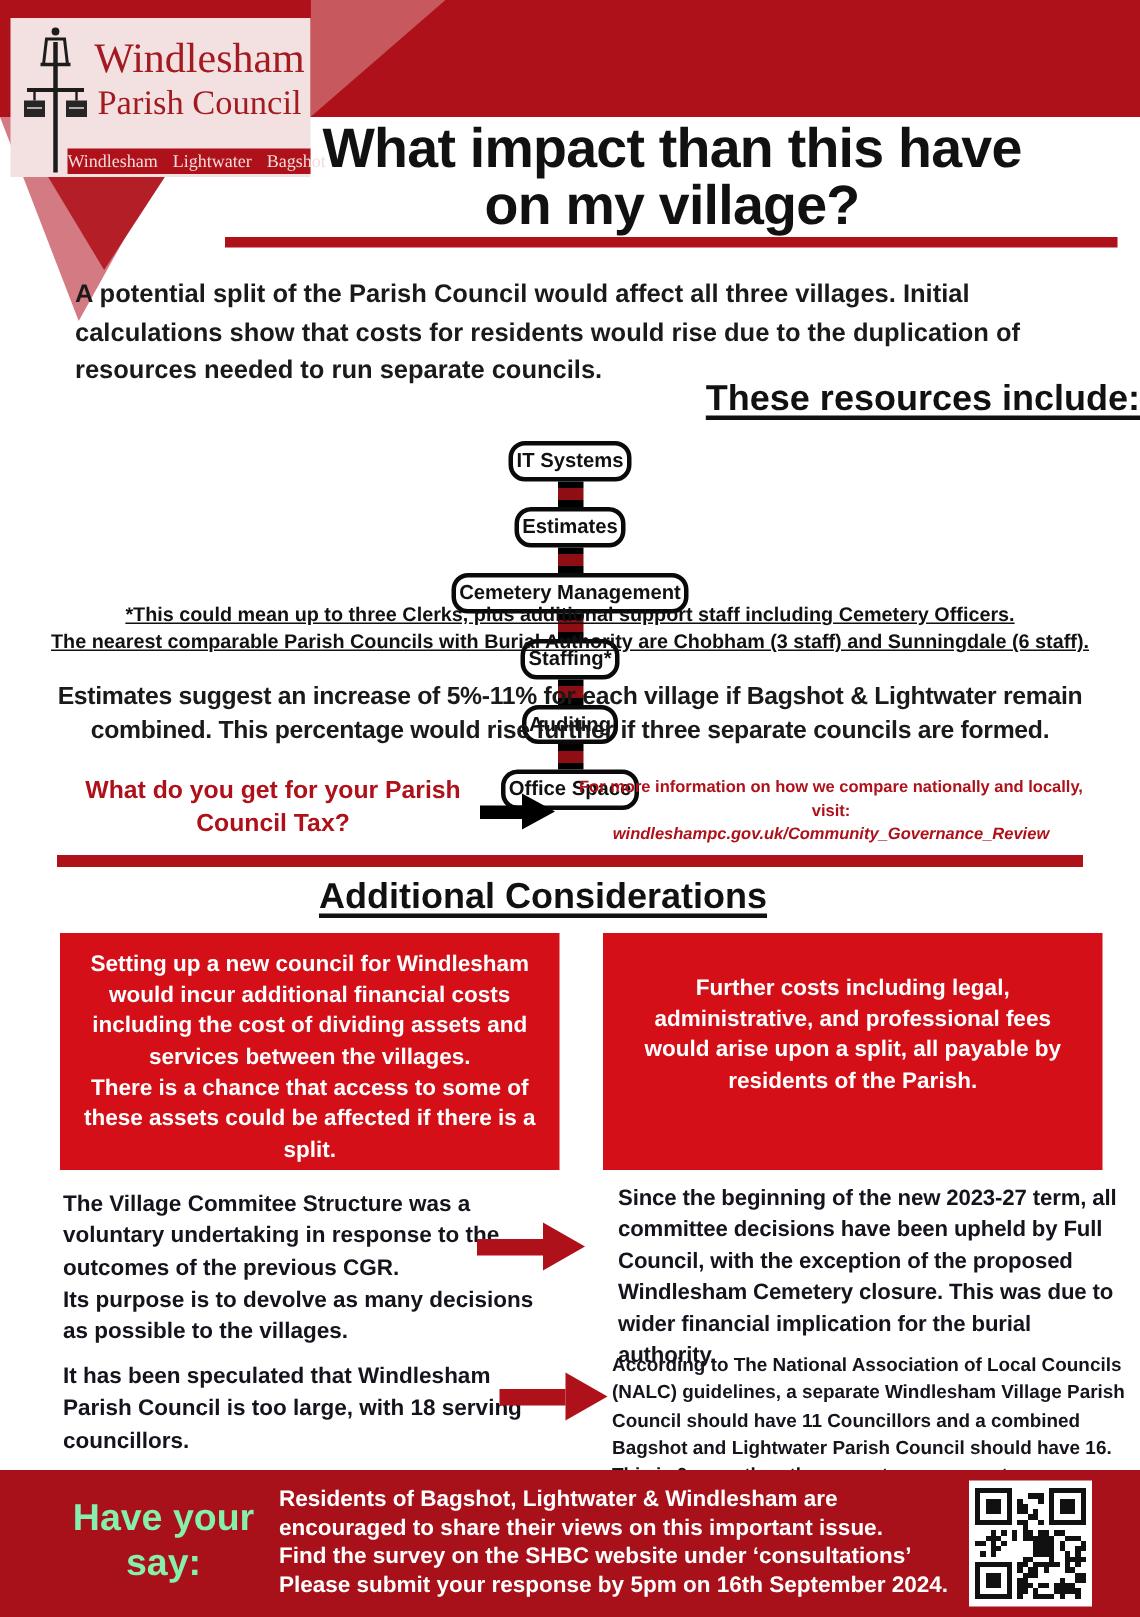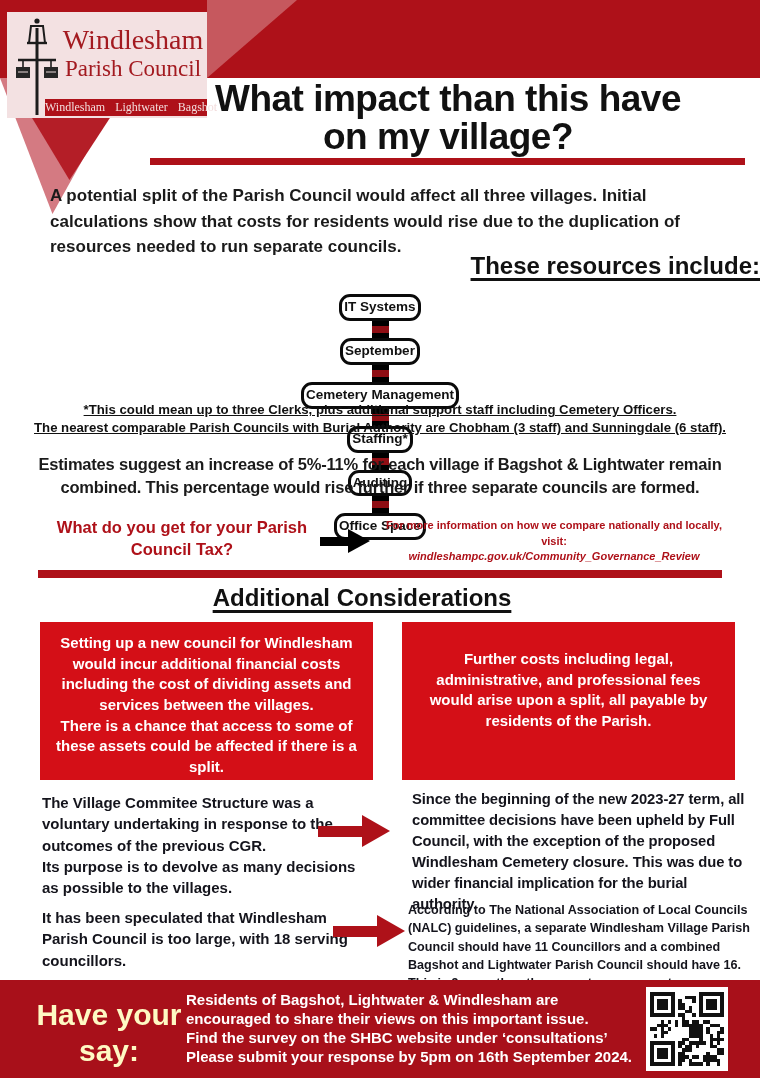--- a/index.html
+++ b/index.html
@@ -145,7 +145,7 @@
   <div class="res-row">
     <div class="res-box">IT Systems</div>
     <div class="res-conn"></div>
-    <div class="res-box">September</div>
+    <div class="res-box">Estimates</div>
     <div class="res-conn"></div>
     <div class="res-box">Cemetery Management</div>
     <div class="res-conn"></div>

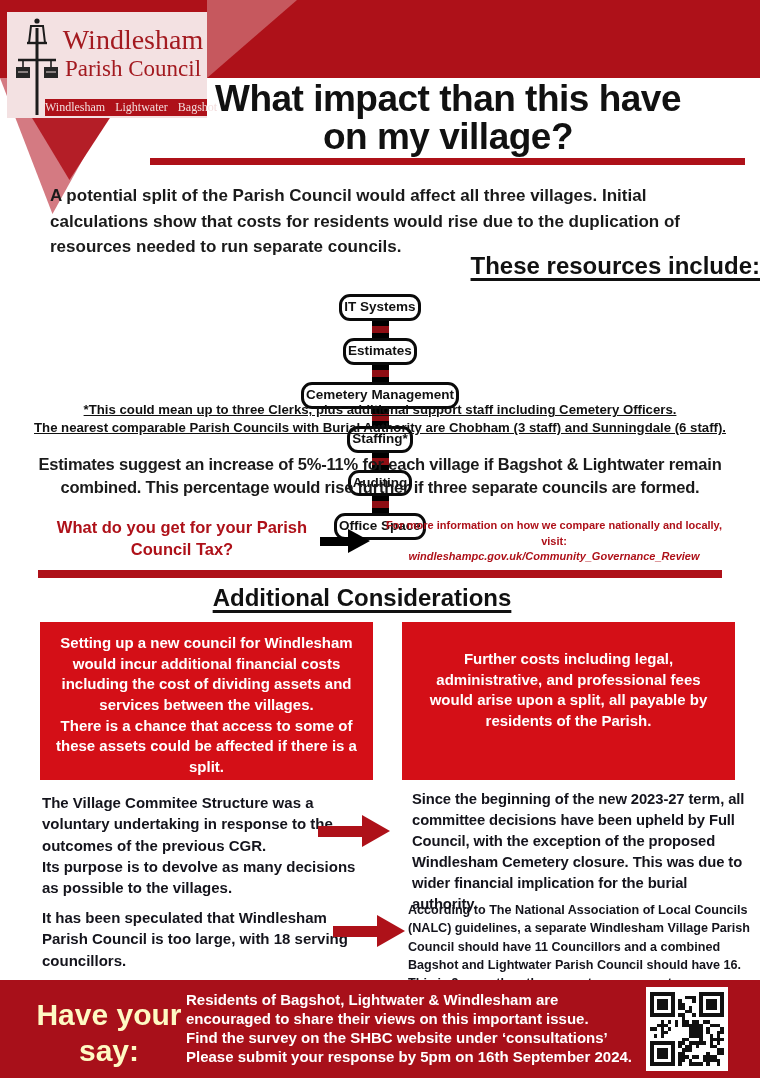--- a/index.html
+++ b/index.html
@@ -96,7 +96,7 @@
   
   .footer{position:absolute;left:0;top:980px;width:760px;height:98px;background:var(--footer-red);}
   .footer-heading{position:absolute;left:24px;top:17px;width:170px;text-align:center;
-    color:#fef9c3;font-size:30px;font-weight:bold;line-height:1.2;}
+    color:#86efac;font-size:25px;font-weight:bold;line-height:1.2;}
   .footer-text{position:absolute;left:186px;top:10px;width:470px;
     color:#fff;font-size:15px;font-weight:bold;line-height:19px;}
   .qr-box{position:absolute;left:646px;top:7px;width:82px;height:84px;background:#fff;padding:4px;}

